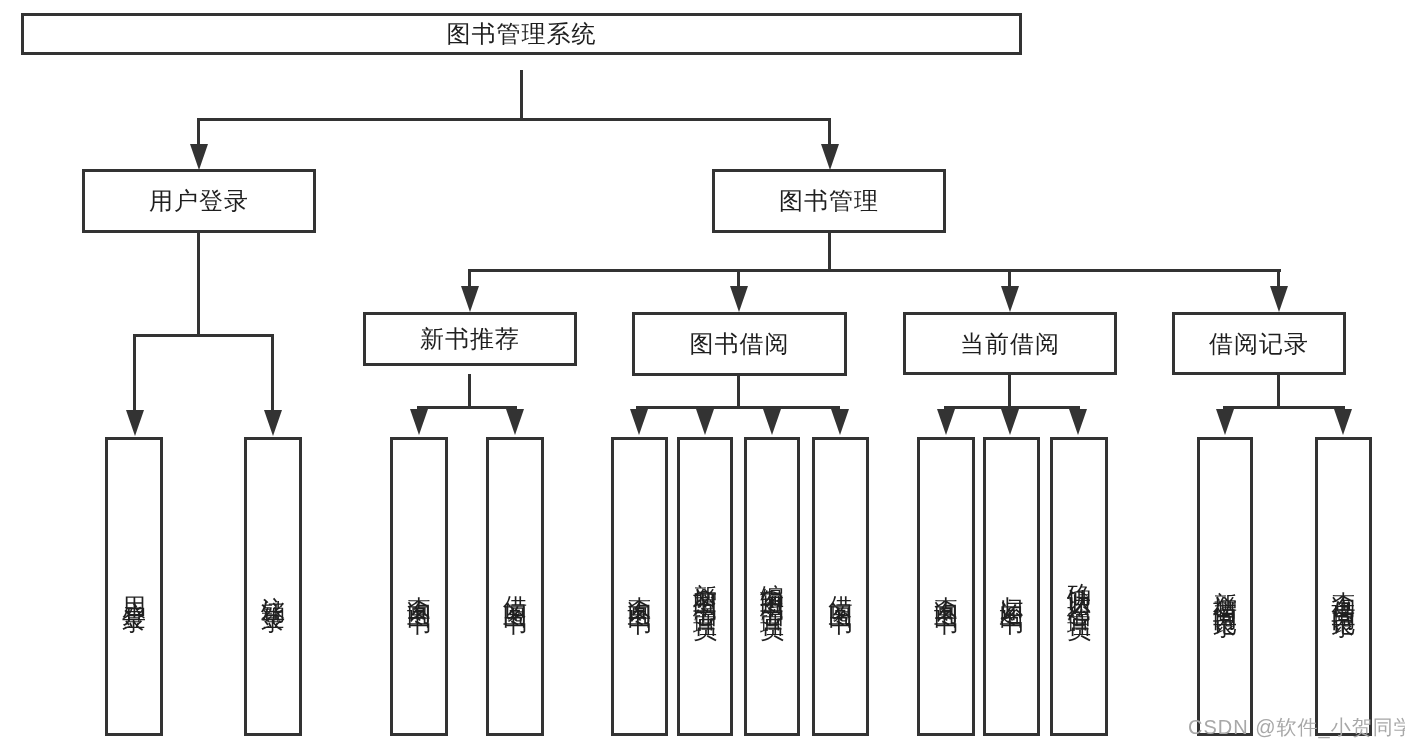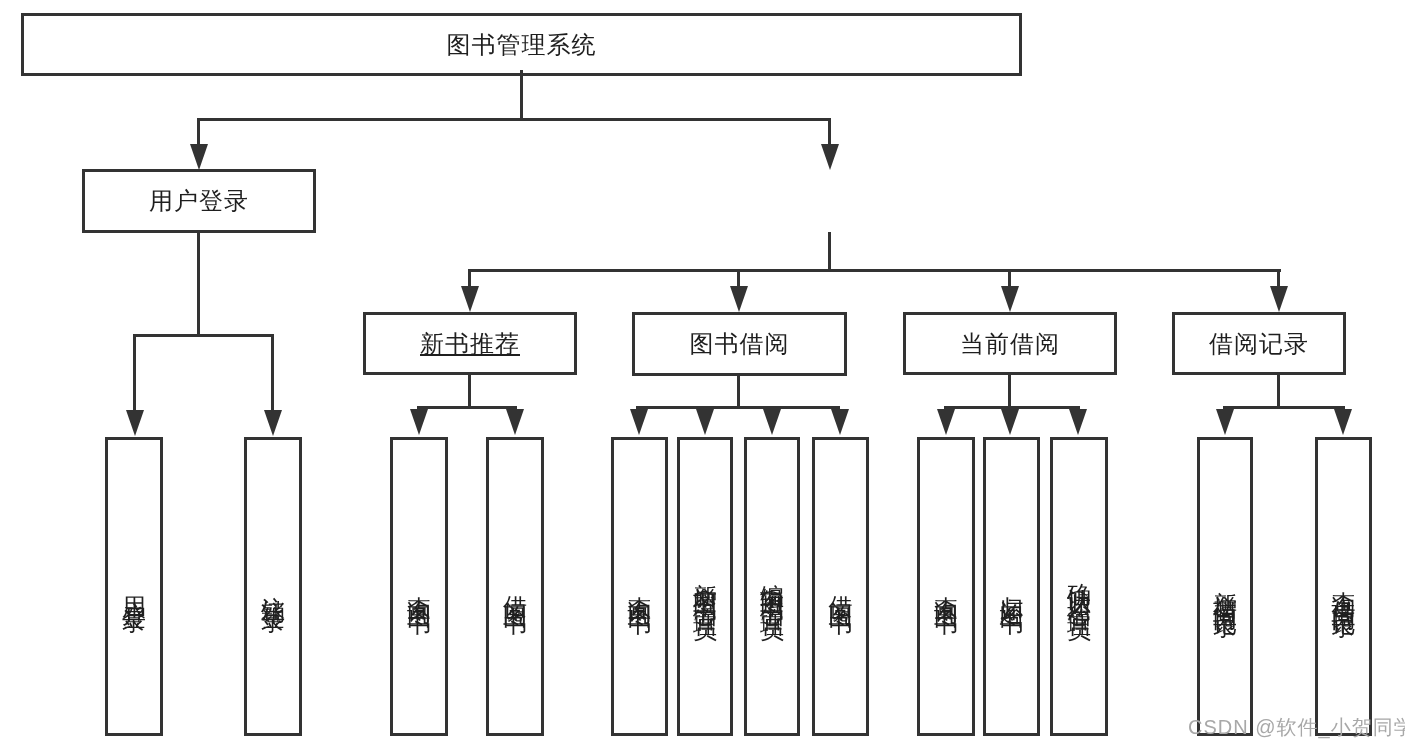--- a/index.html
+++ b/index.html
@@ -33,7 +33,7 @@
 
 <div id="stage">
 
-  <div class="box" style="left:21px; top:13px; width:1001px; height:63px;">
+  <div class="box" style="left:21px; top:13px; width:1001px; height:42px;">
     <span>图书管理系统</span>
   </div>
 

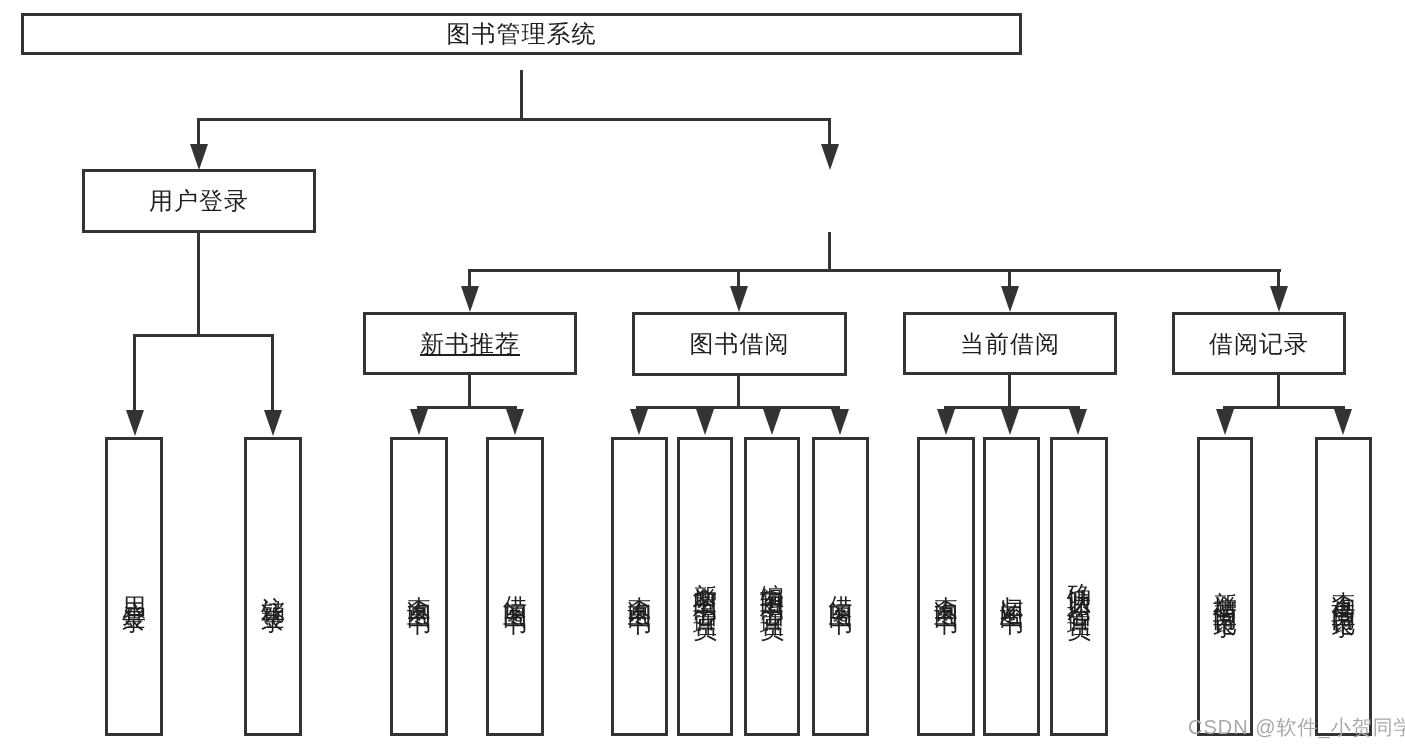--- a/index.html
+++ b/index.html
@@ -39,6 +39,9 @@
 
   <div class="box" style="left:82px; top:169px; width:234px; height:64px;">
     <span>用户登录</span>
+  </div>
+  <div class="box" style="left:712px; top:169px; width:234px; height:64px;">
+    <span>图书管理</span>
   </div>
 
   <div class="box" style="left:363px; top:312px; width:214px; height:63px;text-decoration:underline;">

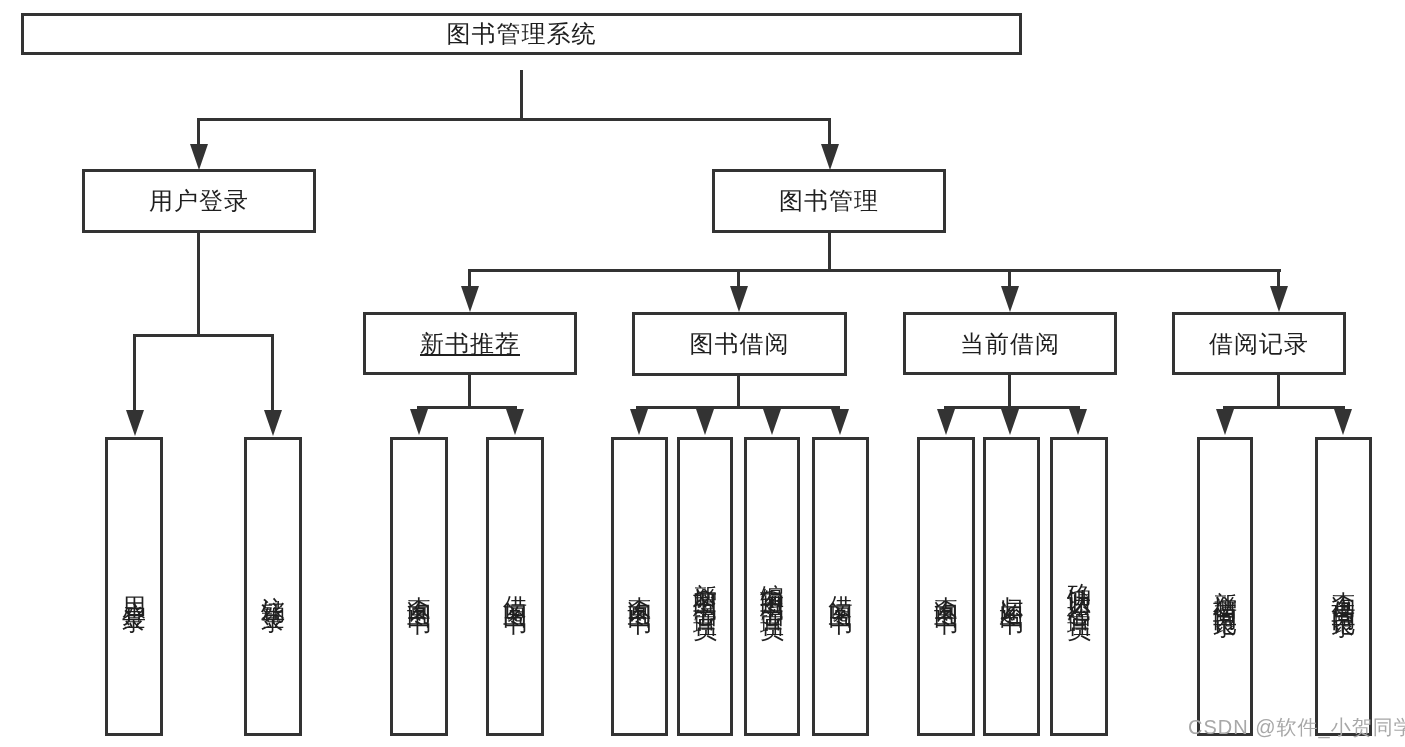--- a/index.html
+++ b/index.html
@@ -44,7 +44,7 @@
     <span>图书管理</span>
   </div>
 
-  <div class="box" style="left:363px; top:312px; width:214px; height:63px;text-decoration:underline;">
+  <div class="box" style="left:363px; top:312px; width:214px; height:54px;">
     <span>新书推荐</span>
   </div>
   <div class="box" style="left:632px; top:312px; width:215px; height:64px;">

